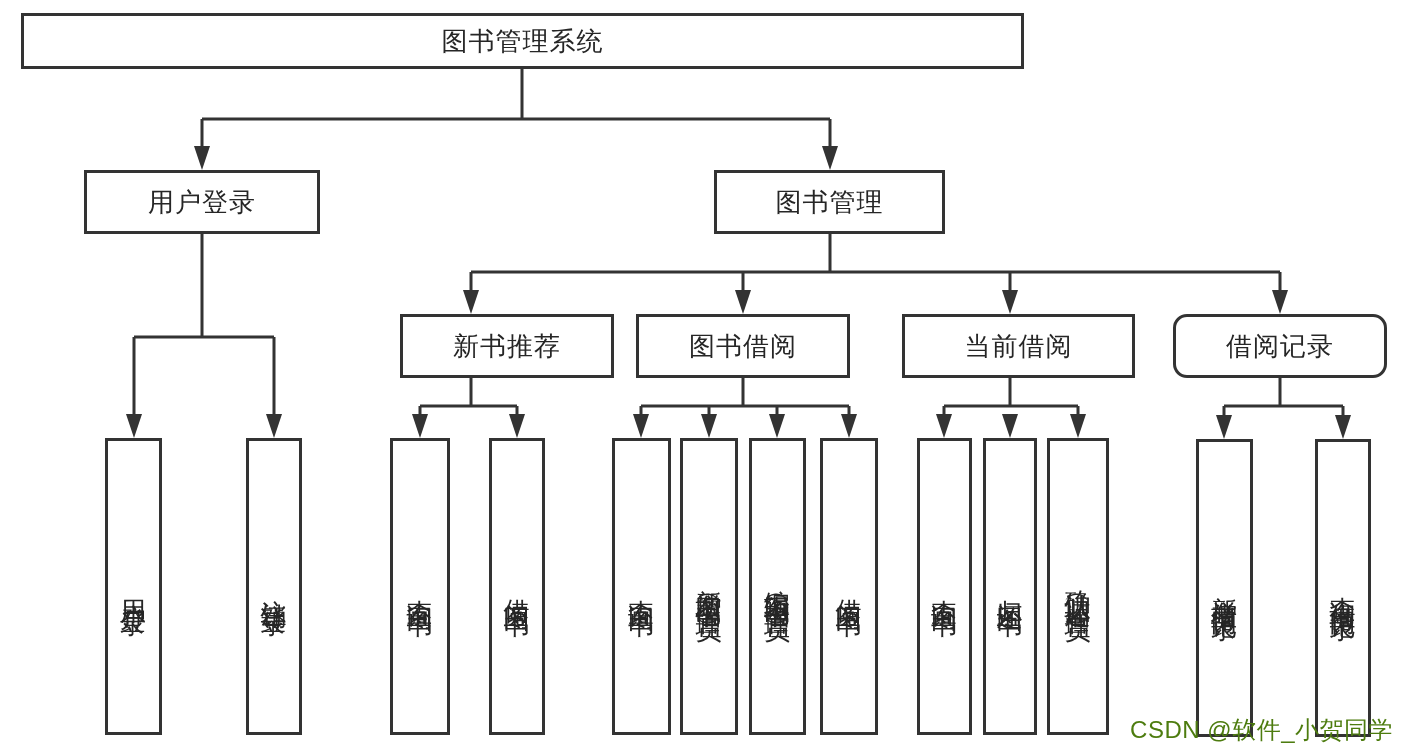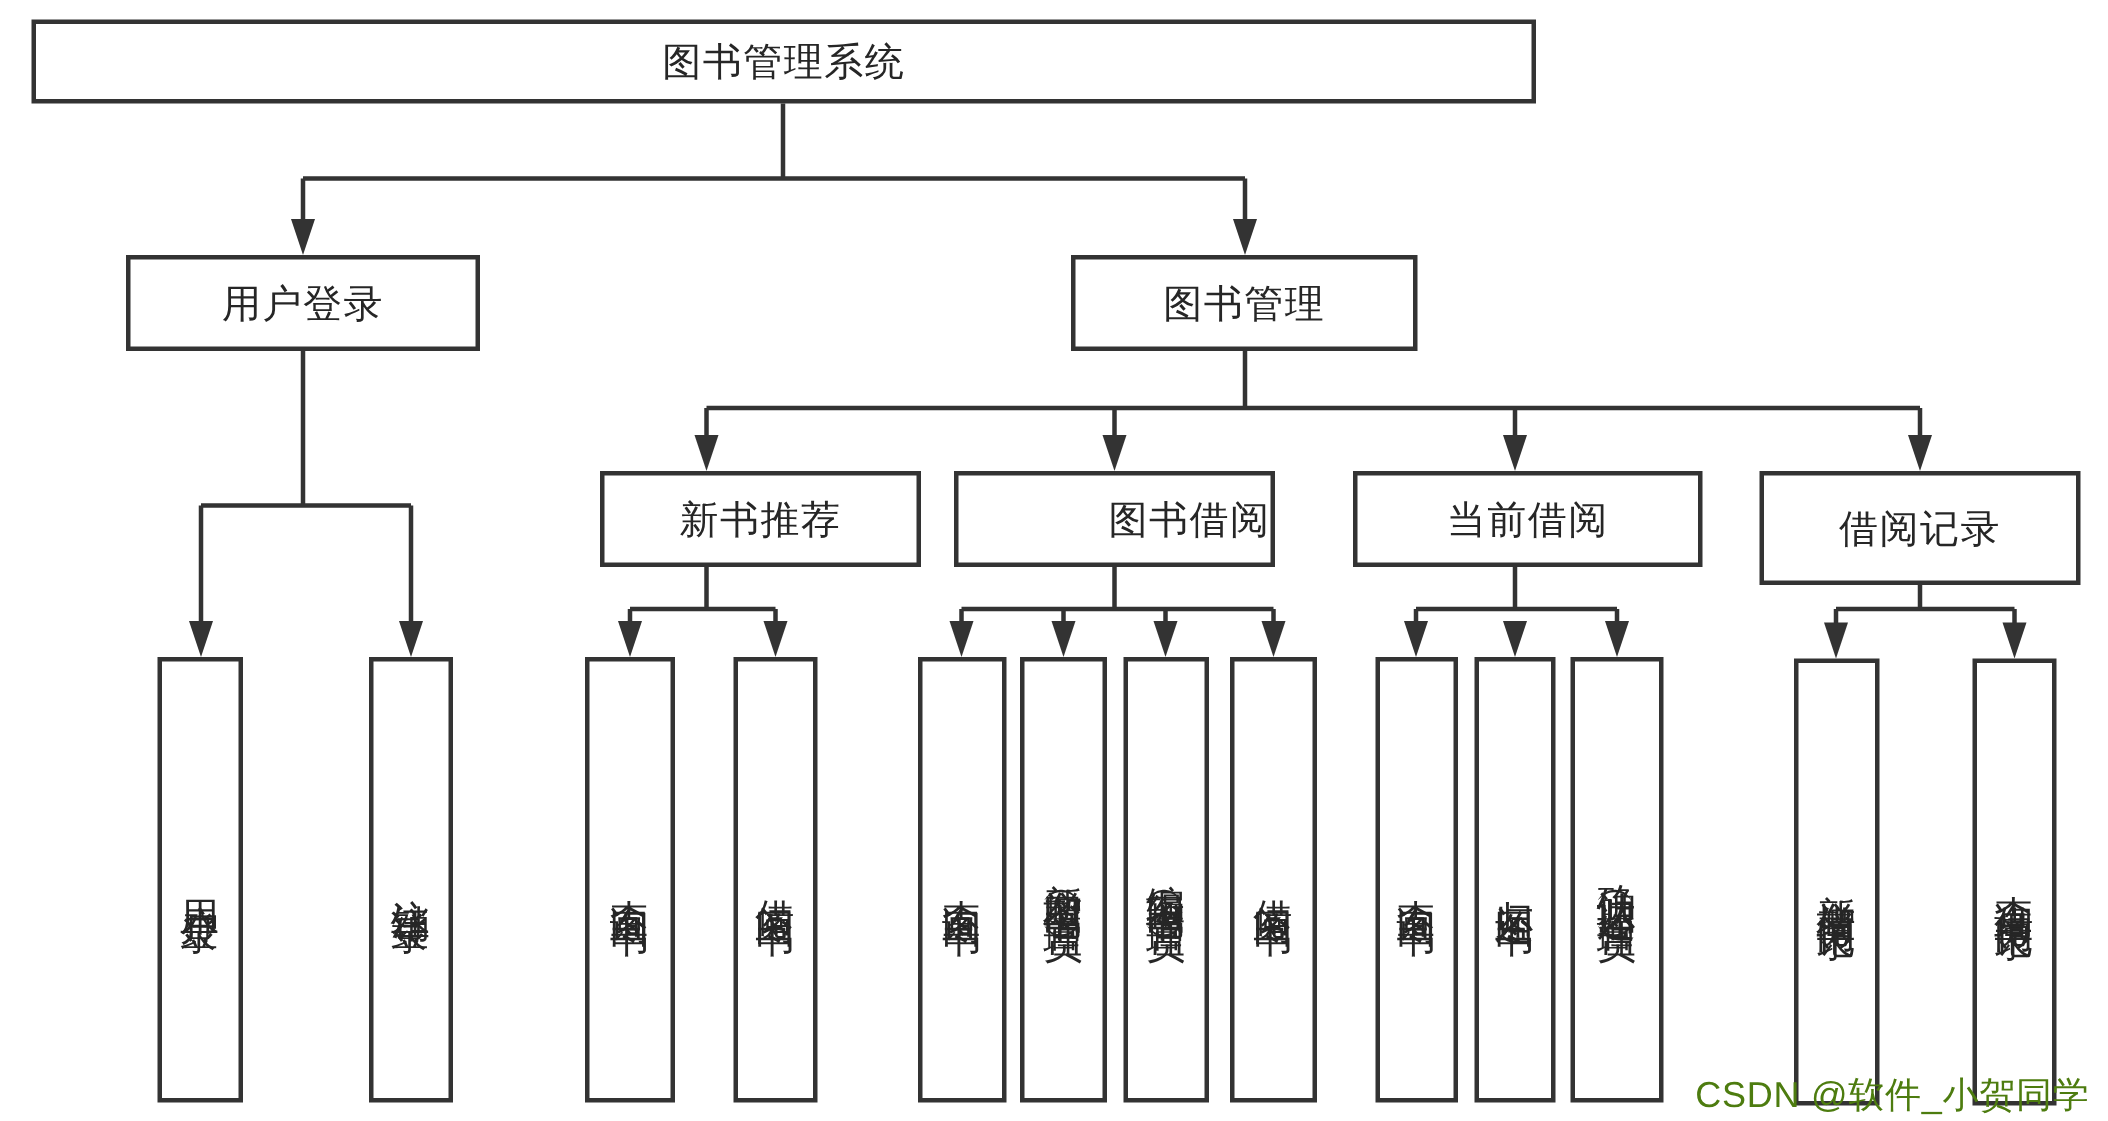--- a/index.html
+++ b/index.html
@@ -107,7 +107,7 @@
   <div class="node" style="left:364px; top:314px; width:214px; height:64px;margin-left:36px;">
     <span>新书推荐</span>
   </div>
-  <div class="node" style="left:636px; top:314px; width:214px; height:64px;justify-content:flex-end;">
+  <div class="node" style="left:636px; top:314px; width:214px; height:64px;">
     <span>图书借阅</span>
   </div>
   <div class="node" style="left:902px; top:314px; width:233px; height:64px;">

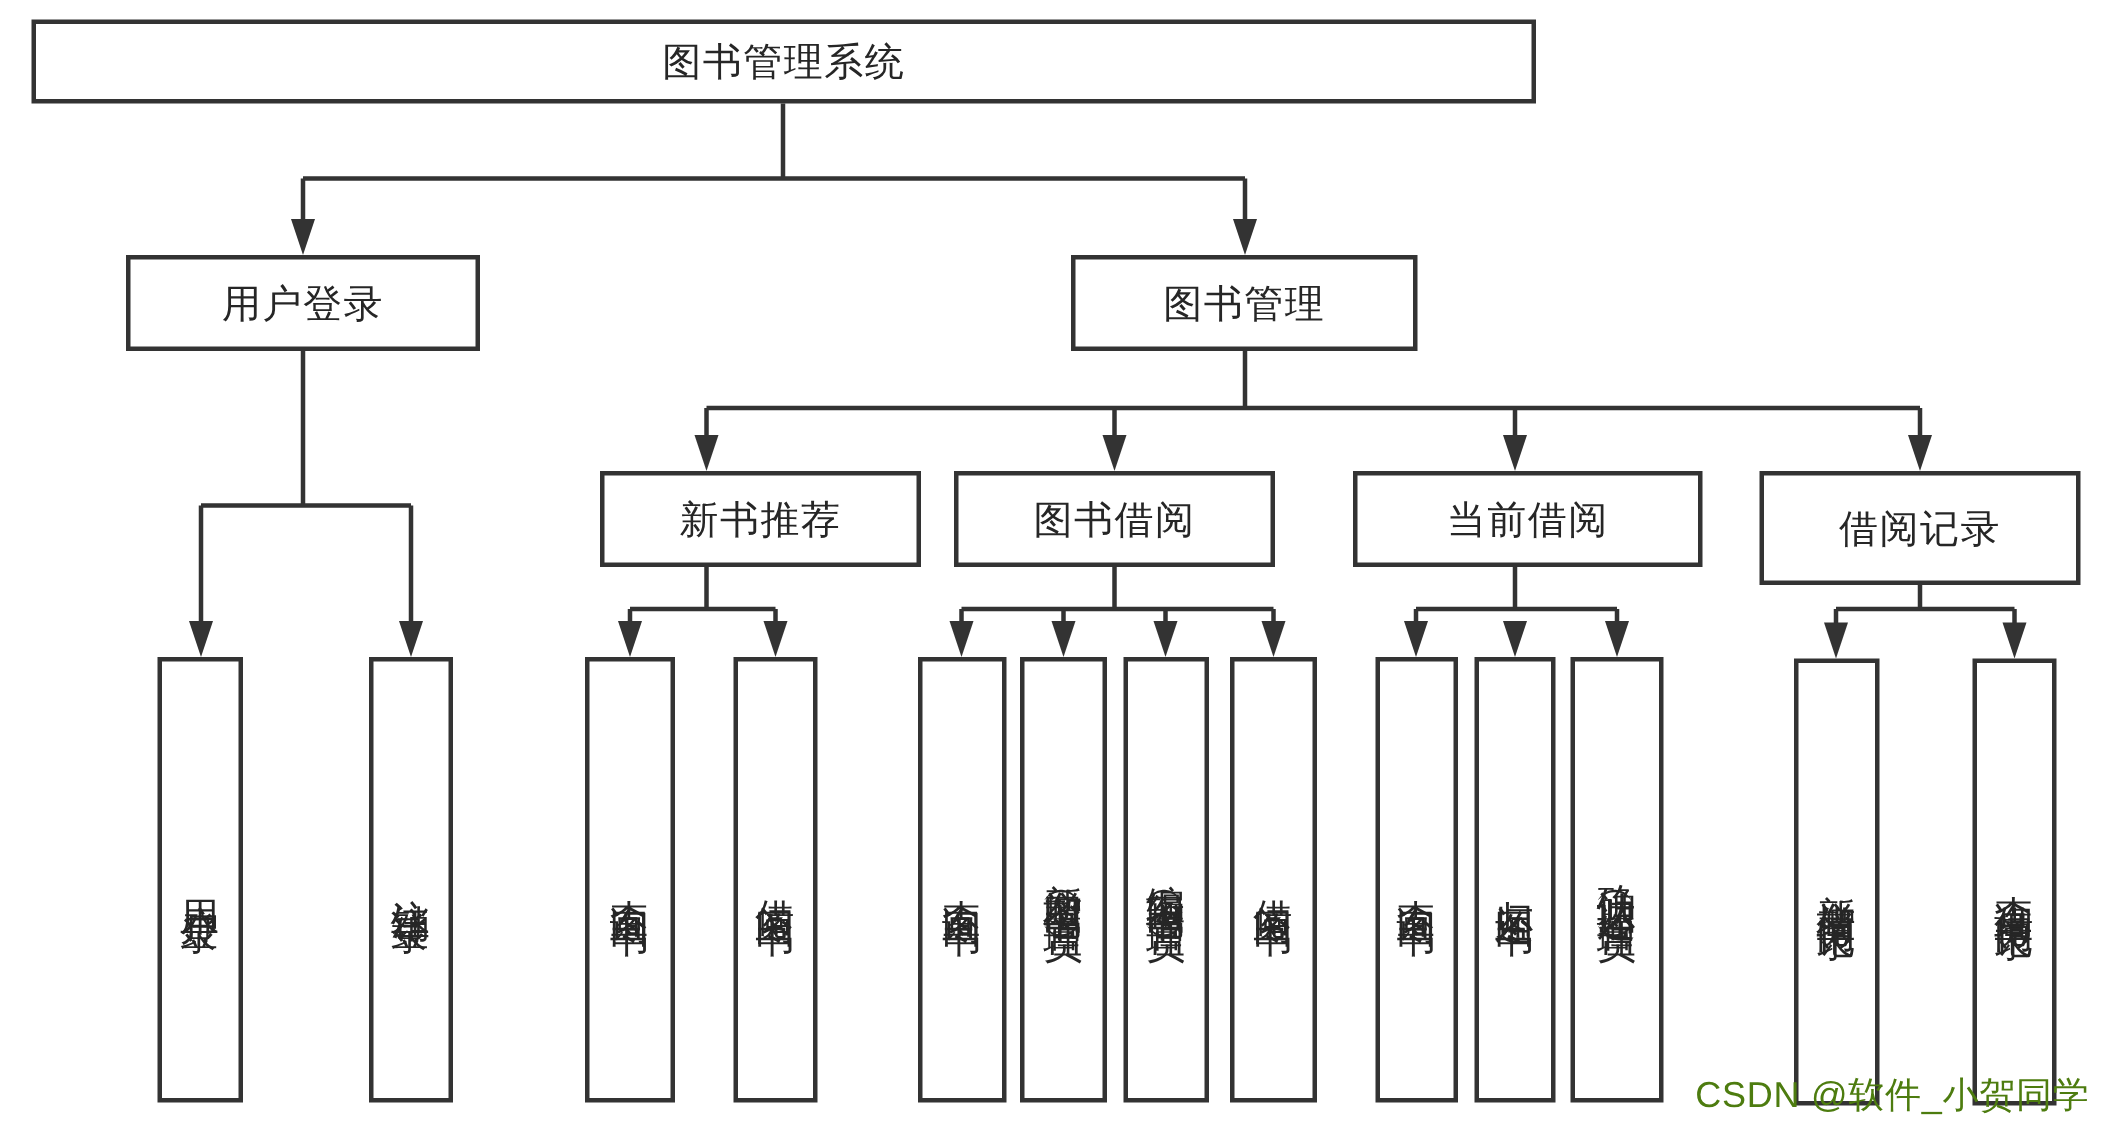--- a/index.html
+++ b/index.html
@@ -113,7 +113,7 @@
   <div class="node" style="left:902px; top:314px; width:233px; height:64px;">
     <span>当前借阅</span>
   </div>
-  <div class="node" style="left:1173px; top:314px; width:214px; height:76px;">
+  <div class="node" style="left:1173px; top:314px; width:214px; height:64px;border-radius:14px;">
     <span>借阅记录</span>
   </div>
 

